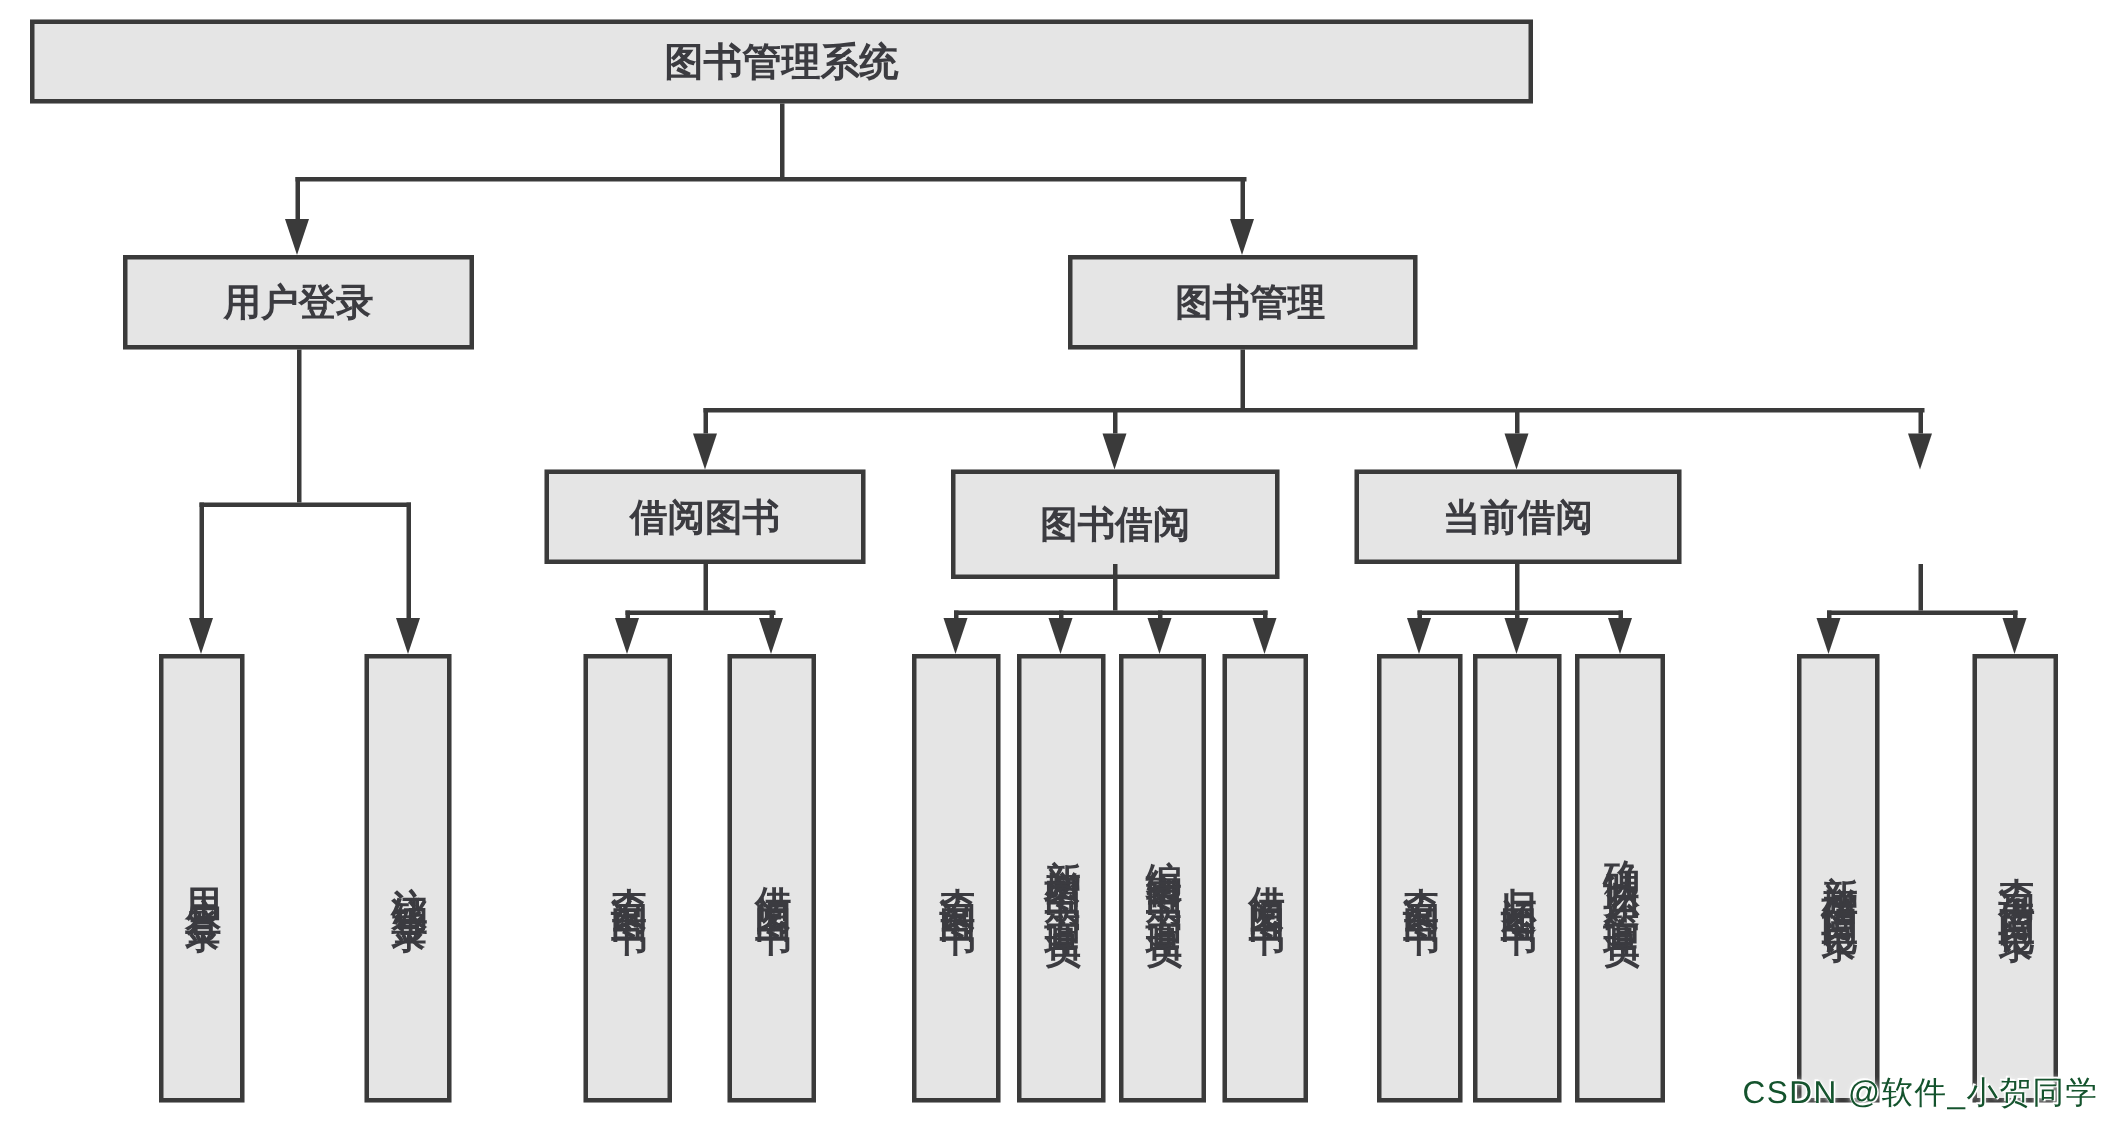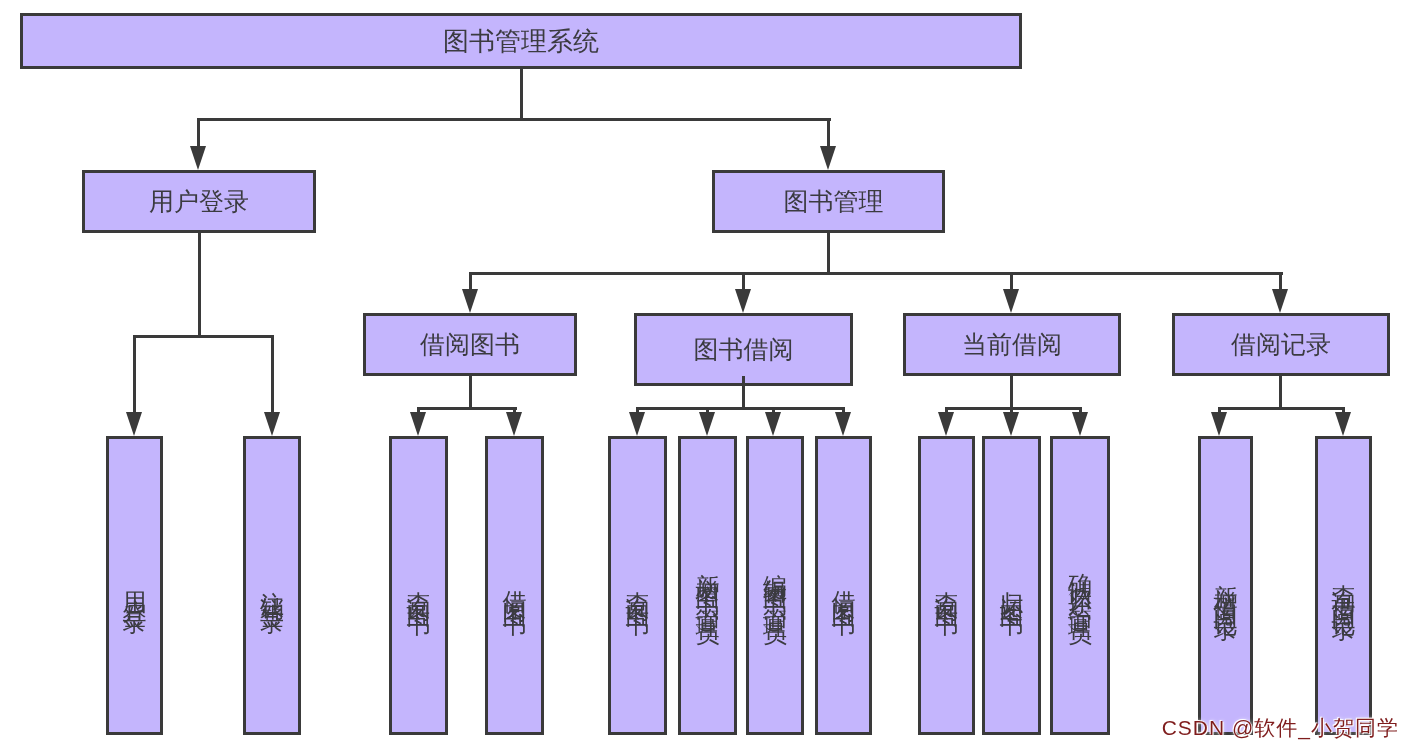--- a/index.html
+++ b/index.html
@@ -10,7 +10,7 @@
   }
   .box{
     position:absolute;box-sizing:border-box;border:3px solid var(--line);
-    background:#c4b5fd;display:flex;align-items:center;justify-content:center;
+    background:#e5e5e5;display:flex;align-items:center;justify-content:center;font-weight:bold;
   }
   .box.h1 span{font-size:26px;}
   .box.h2 span{font-size:25px;}

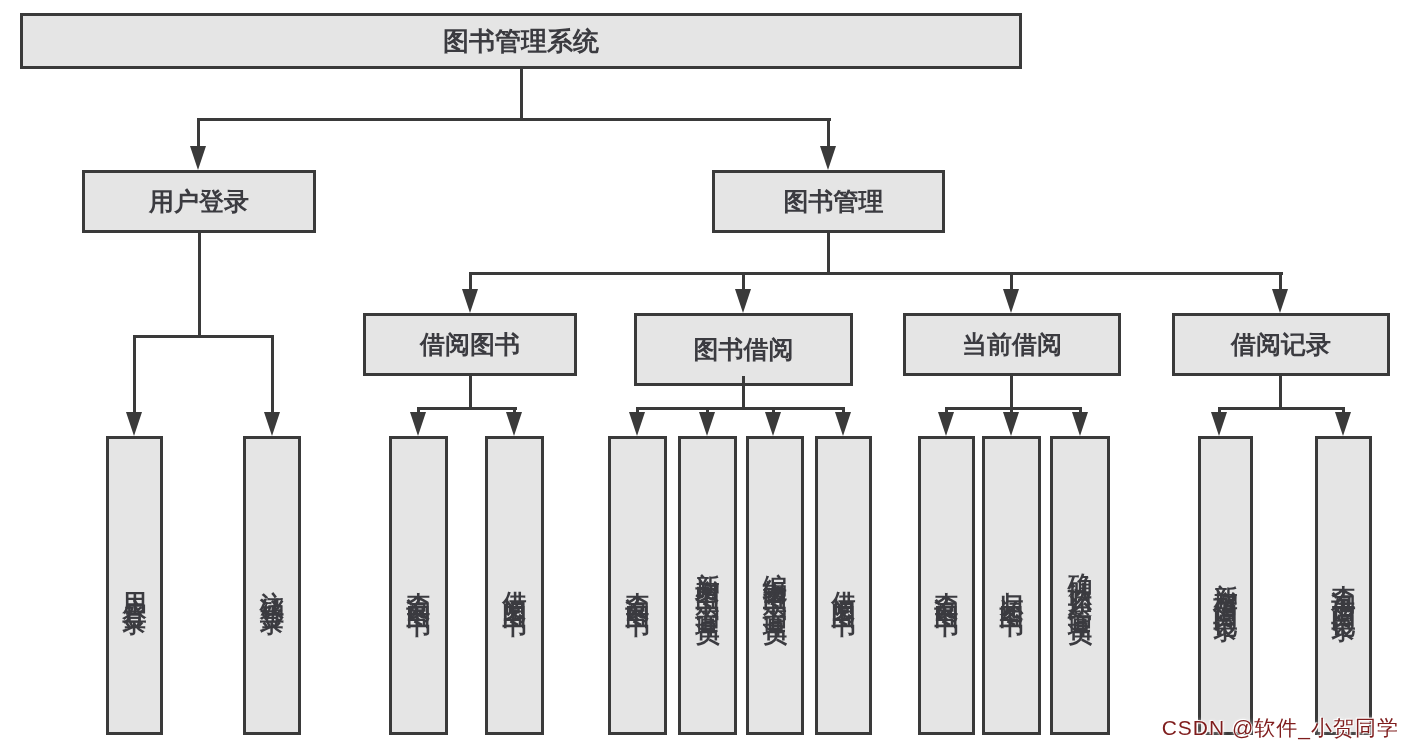--- a/index.html
+++ b/index.html
@@ -74,9 +74,6 @@
   <div class="box h2" style="left:903px;top:313px;width:218px;height:63px;">
     <span>当前借阅</span>
   </div>
-  <div class="box h2" style="left:1172px;top:313px;width:218px;height:63px;">
-    <span>借阅记录</span>
-  </div>
 
   <div class="vl" style="left:469px;top:376px;height:31px;"></div>
   <div class="hl" style="left:417px;top:407px;width:100px;"></div>

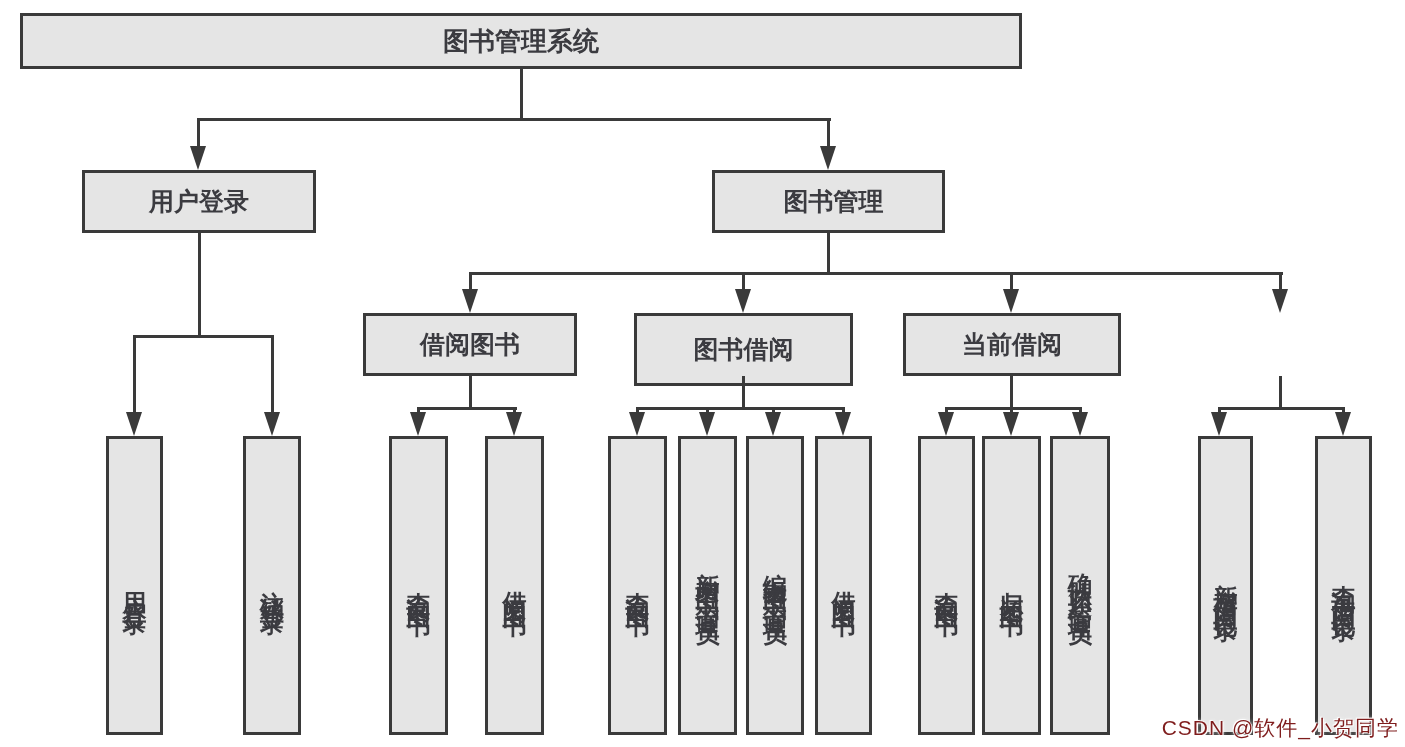--- a/index.html
+++ b/index.html
@@ -27,7 +27,7 @@
     border-top:24px solid var(--line);
   }
   .watermark{
-    position:absolute;right:6px;bottom:5px;font-size:21px;color:#7f1d1d;
+    position:absolute;right:6px;bottom:5px;font-size:21px;color:#14532d;
     text-shadow:0 0 2px #fff,0 0 4px #fff,1px 1px 0 #fff,-1px -1px 0 #fff;
     letter-spacing:1px;
   }

